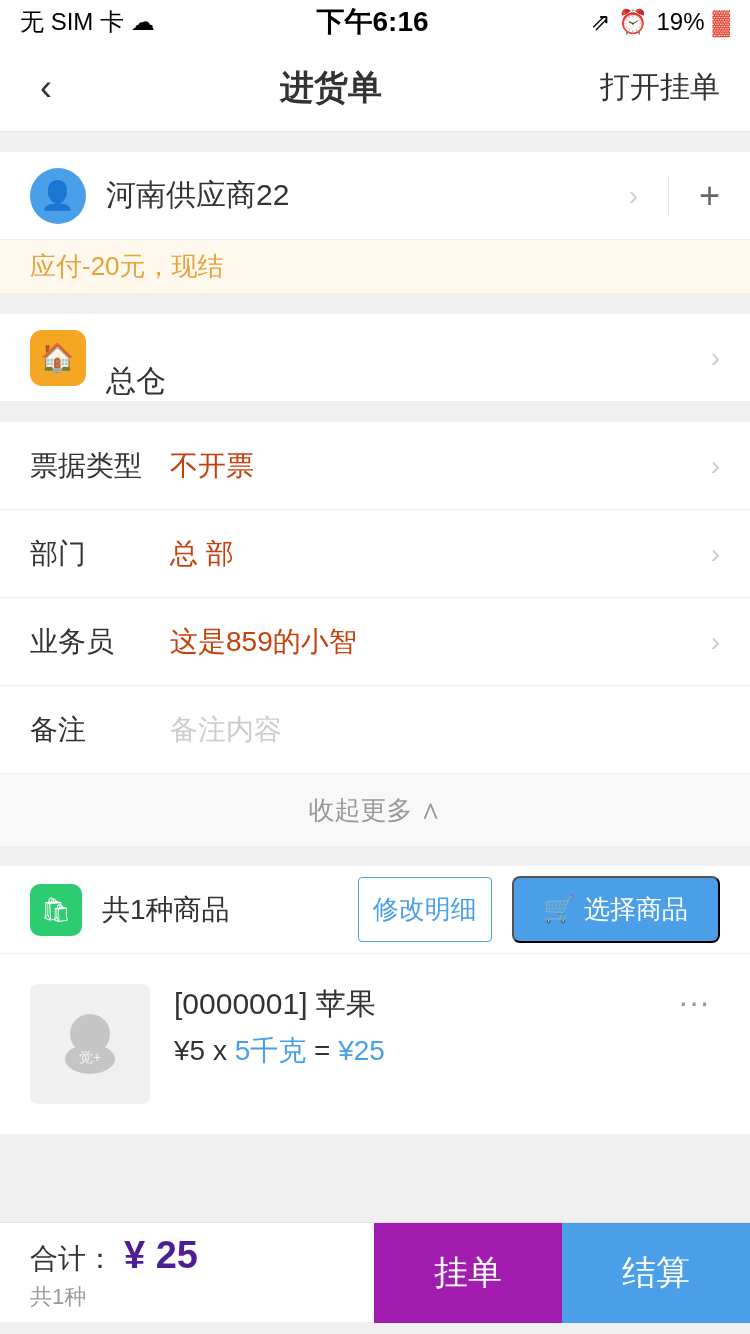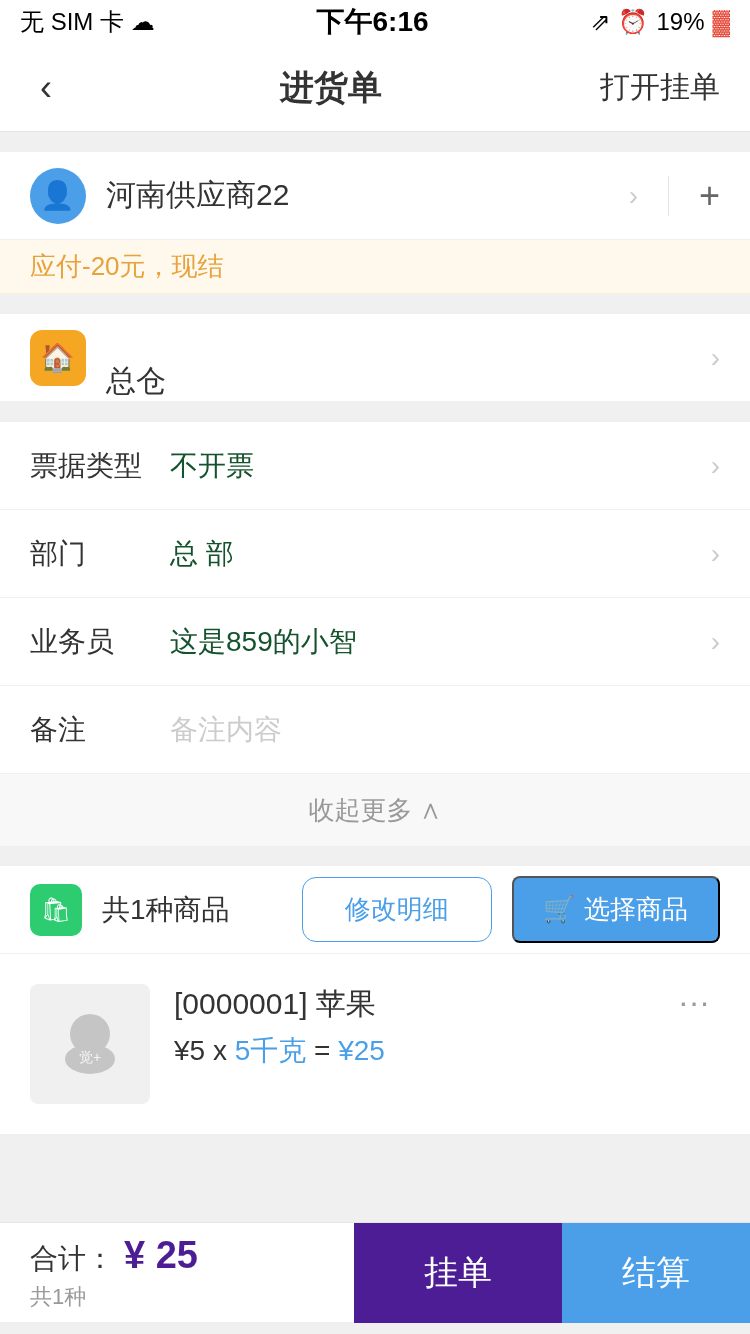--- a/index.html
+++ b/index.html
@@ -172,7 +172,7 @@
     .form-value {
       flex: 1;
       font-size: 28px;
-      color: #14532d;
+      color: #c2410c;
     }
     .form-placeholder {
       color: #ccc;

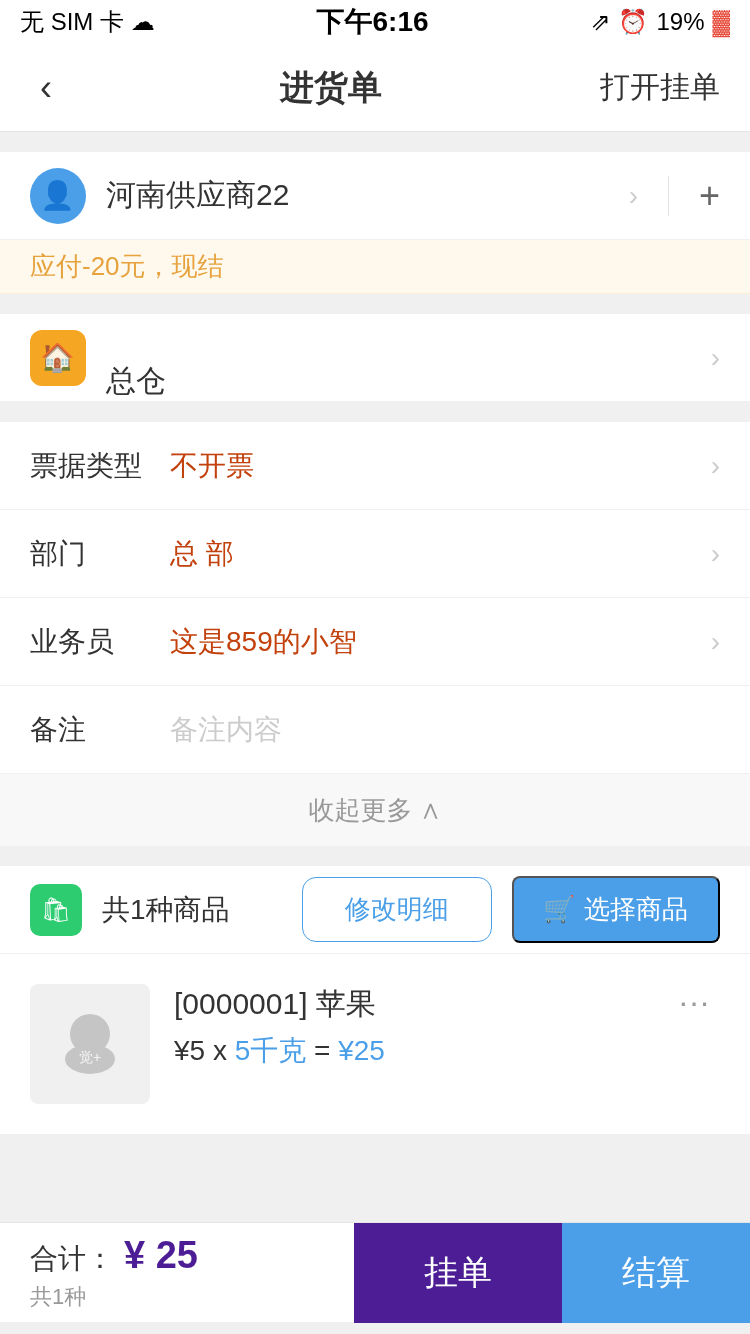--- a/index.html
+++ b/index.html
@@ -226,8 +226,8 @@
       border: 1px solid #4a9fe8;
       color: #4a9fe8;
       background: #fff;
-      padding: 14px 42px;
-      border-radius: 14px;
+      padding: 14px 14px;
+      border-radius: 4px;
       font-size: 26px;
       cursor: pointer;
     }

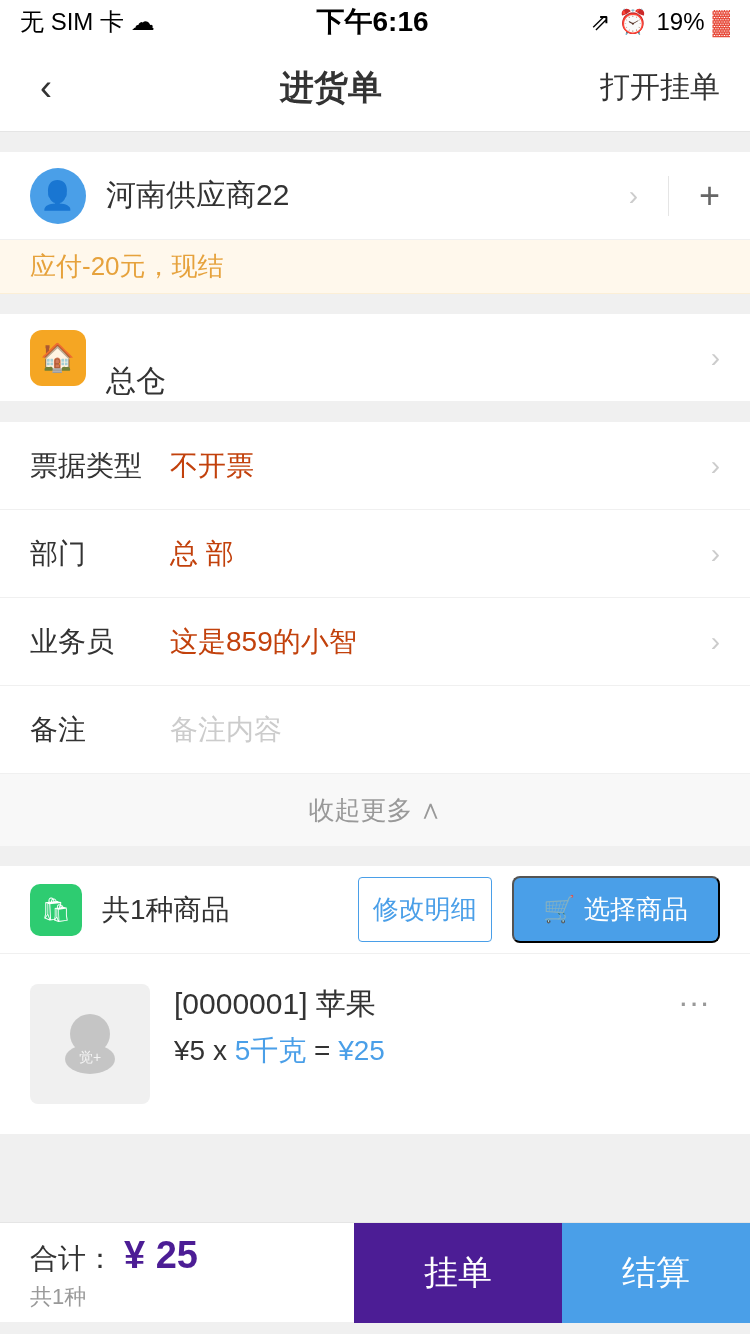--- a/index.html
+++ b/index.html
@@ -322,9 +322,9 @@
       margin-top: 4px;
     }
     .btn-suspend {
-      width: 208px;
+      width: 188px;
       height: 100px;
-      background: #4c1d95;
+      background: #a21caf;
       color: #fff;
       font-size: 34px;
       font-weight: 500;

